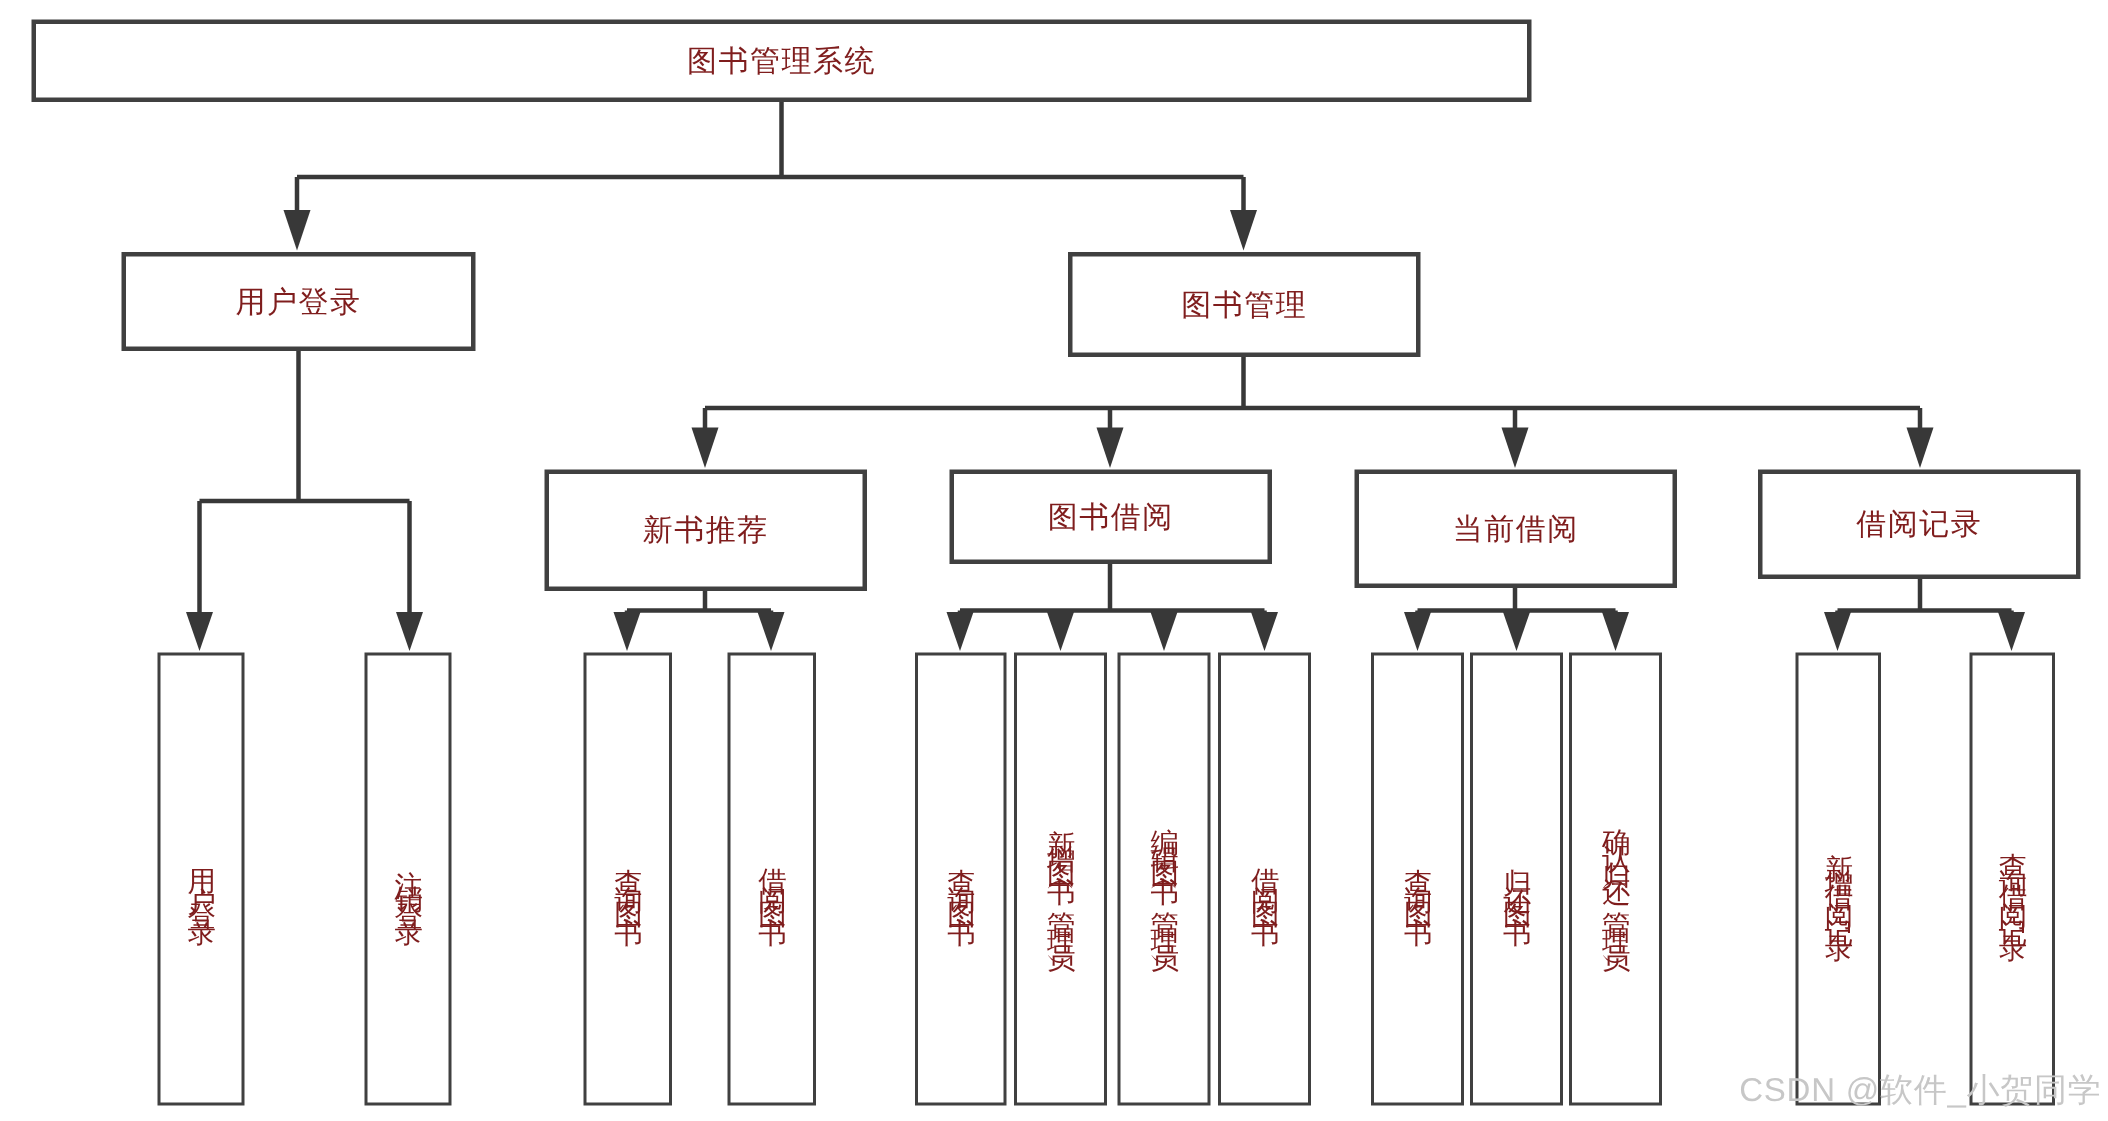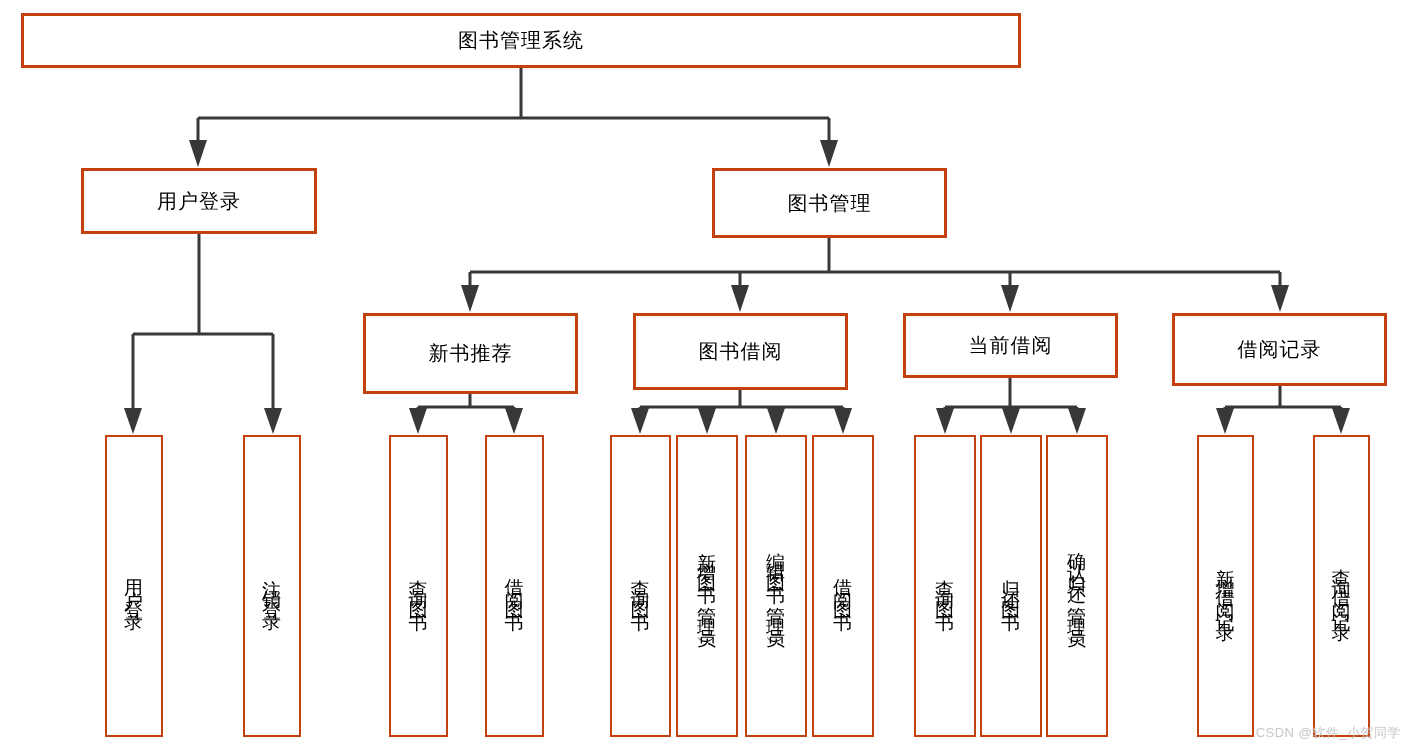--- a/index.html
+++ b/index.html
@@ -15,12 +15,12 @@
   .node{
     position:absolute;
     box-sizing:border-box;
-    border:3px solid #c2410c;
+    border:3px solid #404040;
     background:#ffffff;
     display:flex;align-items:center;justify-content:center;
     font-size:20px;
     letter-spacing:1px;
-    color:#000000;
+    color:#7f1d1d;
   }
   .leaf{
     border-width:2.5px;

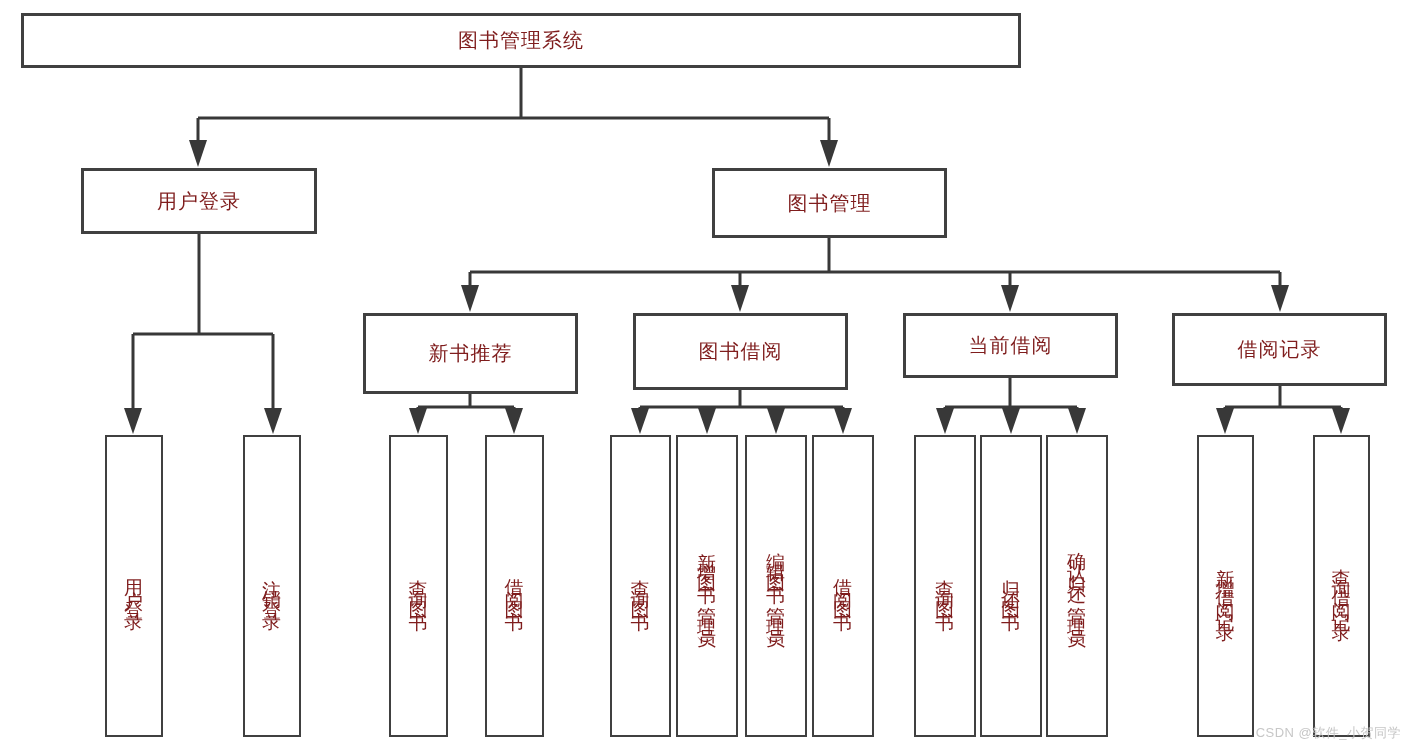--- a/index.html
+++ b/index.html
@@ -104,7 +104,7 @@
   <div class="node" style="left:363px;top:313px;width:215px;height:81px;">
     <span>新书推荐</span>
   </div>
-  <div class="node" style="left:633px;top:313px;width:215px;height:77px;">
+  <div class="node" style="left:633px;top:313px;width:215px;height:63px;">
     <span>图书借阅</span>
   </div>
   <div class="node" style="left:903px;top:313px;width:215px;height:65px;">

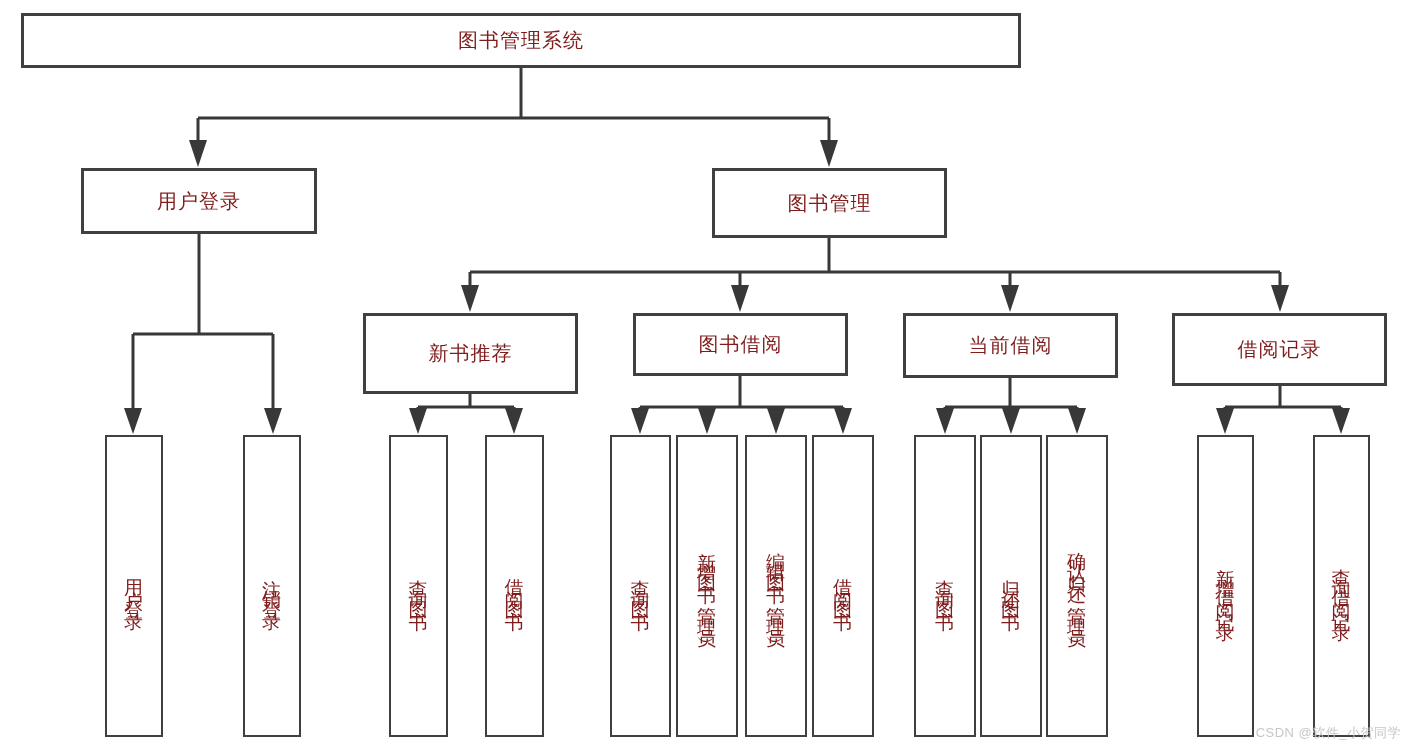--- a/index.html
+++ b/index.html
@@ -107,7 +107,7 @@
   <div class="node" style="left:633px;top:313px;width:215px;height:63px;">
     <span>图书借阅</span>
   </div>
-  <div class="node" style="left:903px;top:313px;width:215px;height:65px;">
+  <div class="node" style="left:903px;top:313px;width:215px;height:79px;">
     <span>当前借阅</span>
   </div>
   <div class="node" style="left:1172px;top:313px;width:215px;height:73px;">

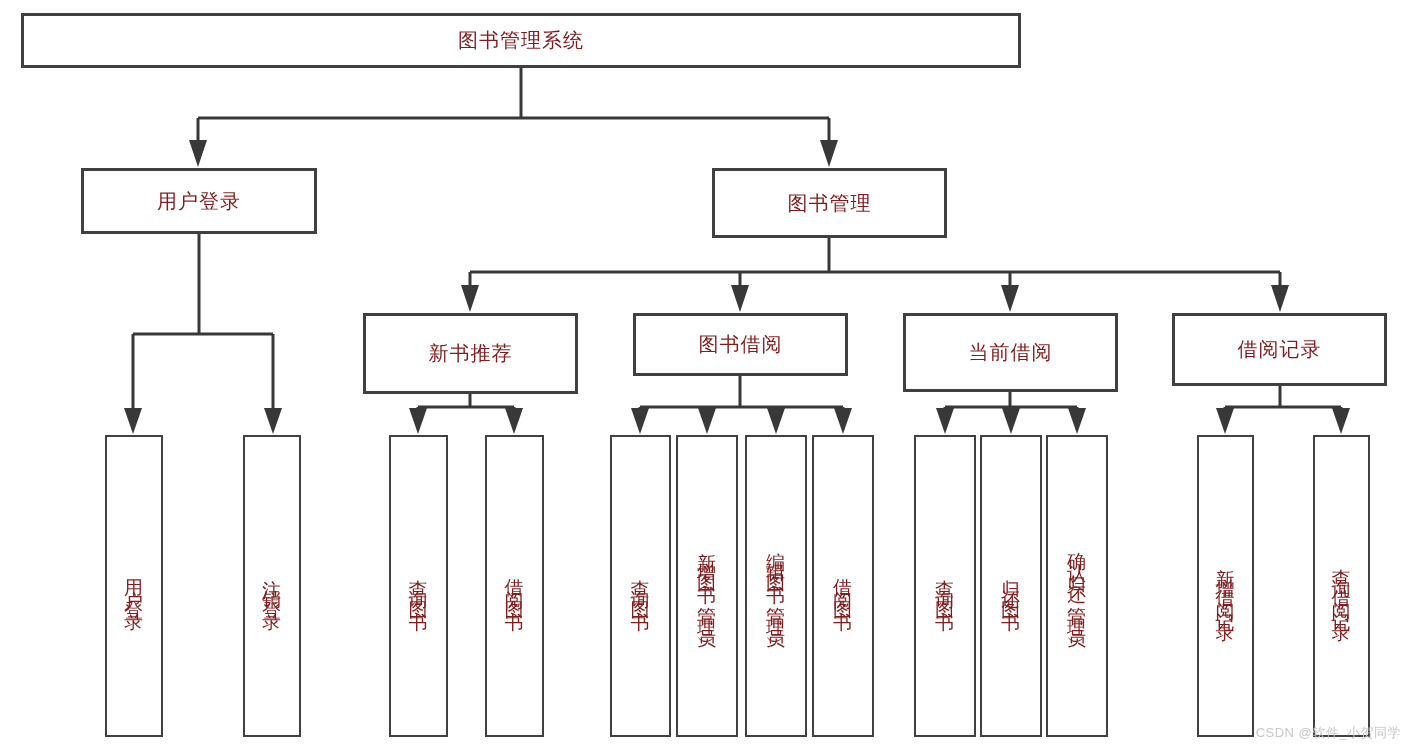--- a/index.html
+++ b/index.html
@@ -36,7 +36,7 @@
   #watermark{
     position:absolute;
     right:4px;bottom:5px;
-    font-size:13px;
+    font-size:22px;
     color:#c7c7c7;
     letter-spacing:0.5px;
     white-space:nowrap;

